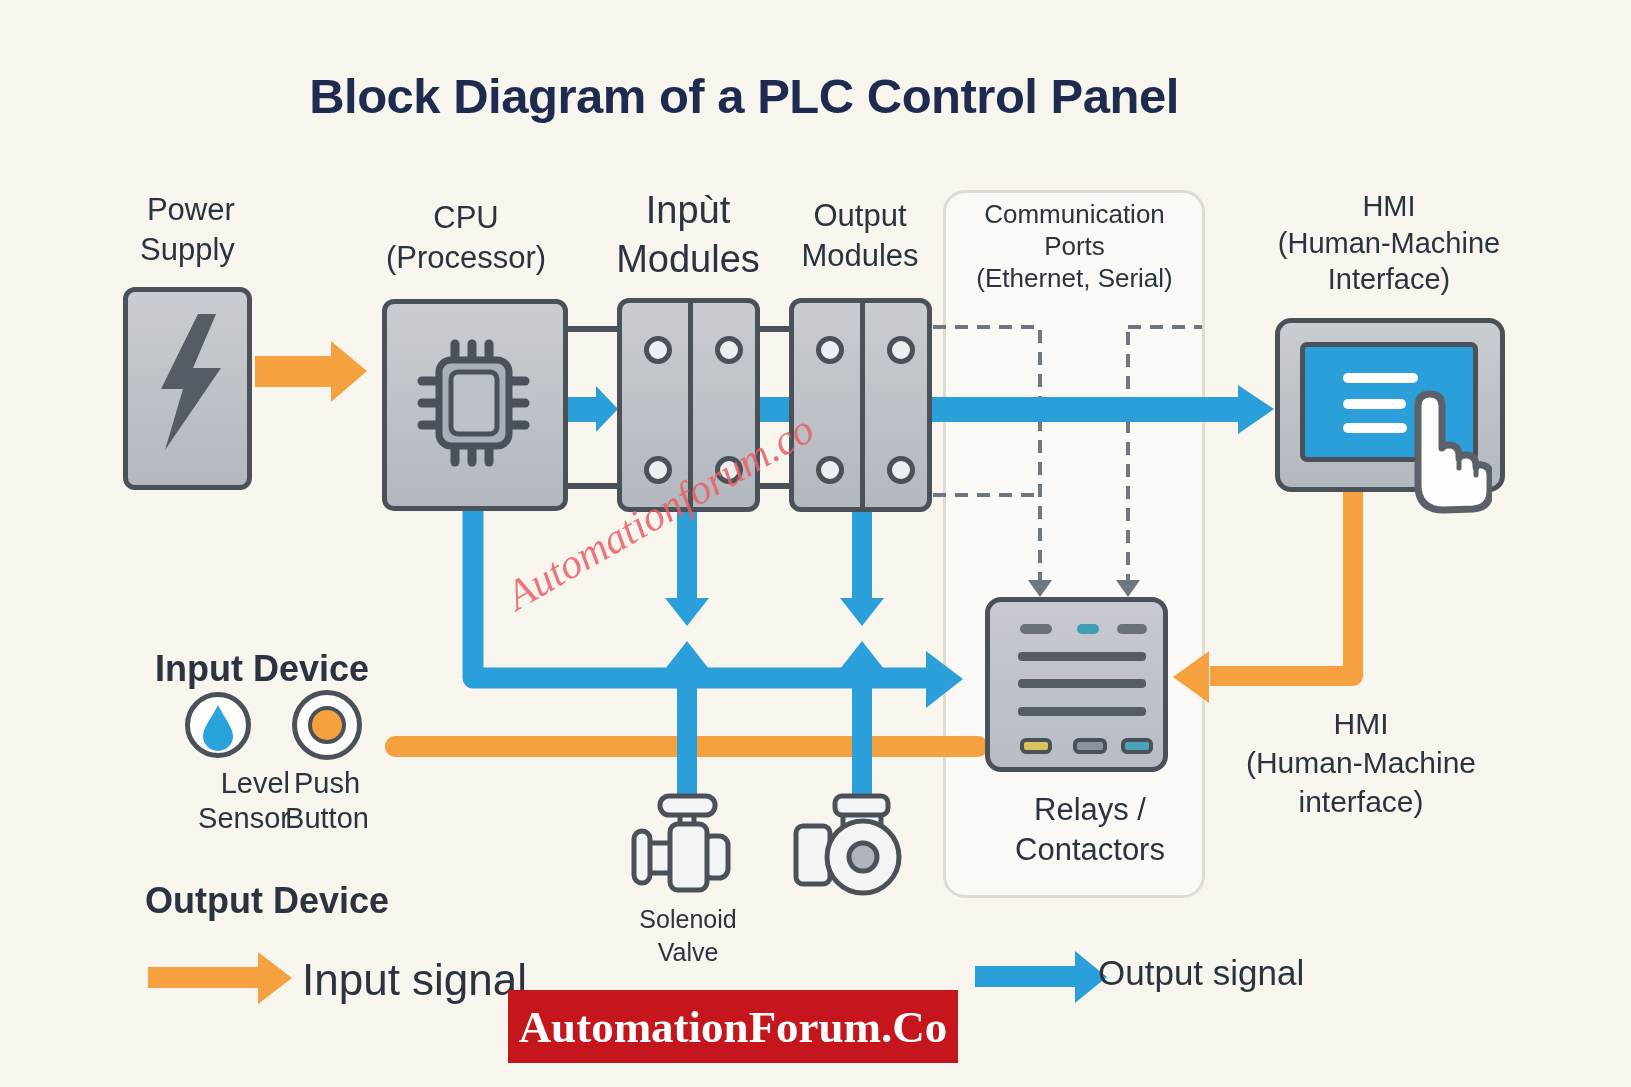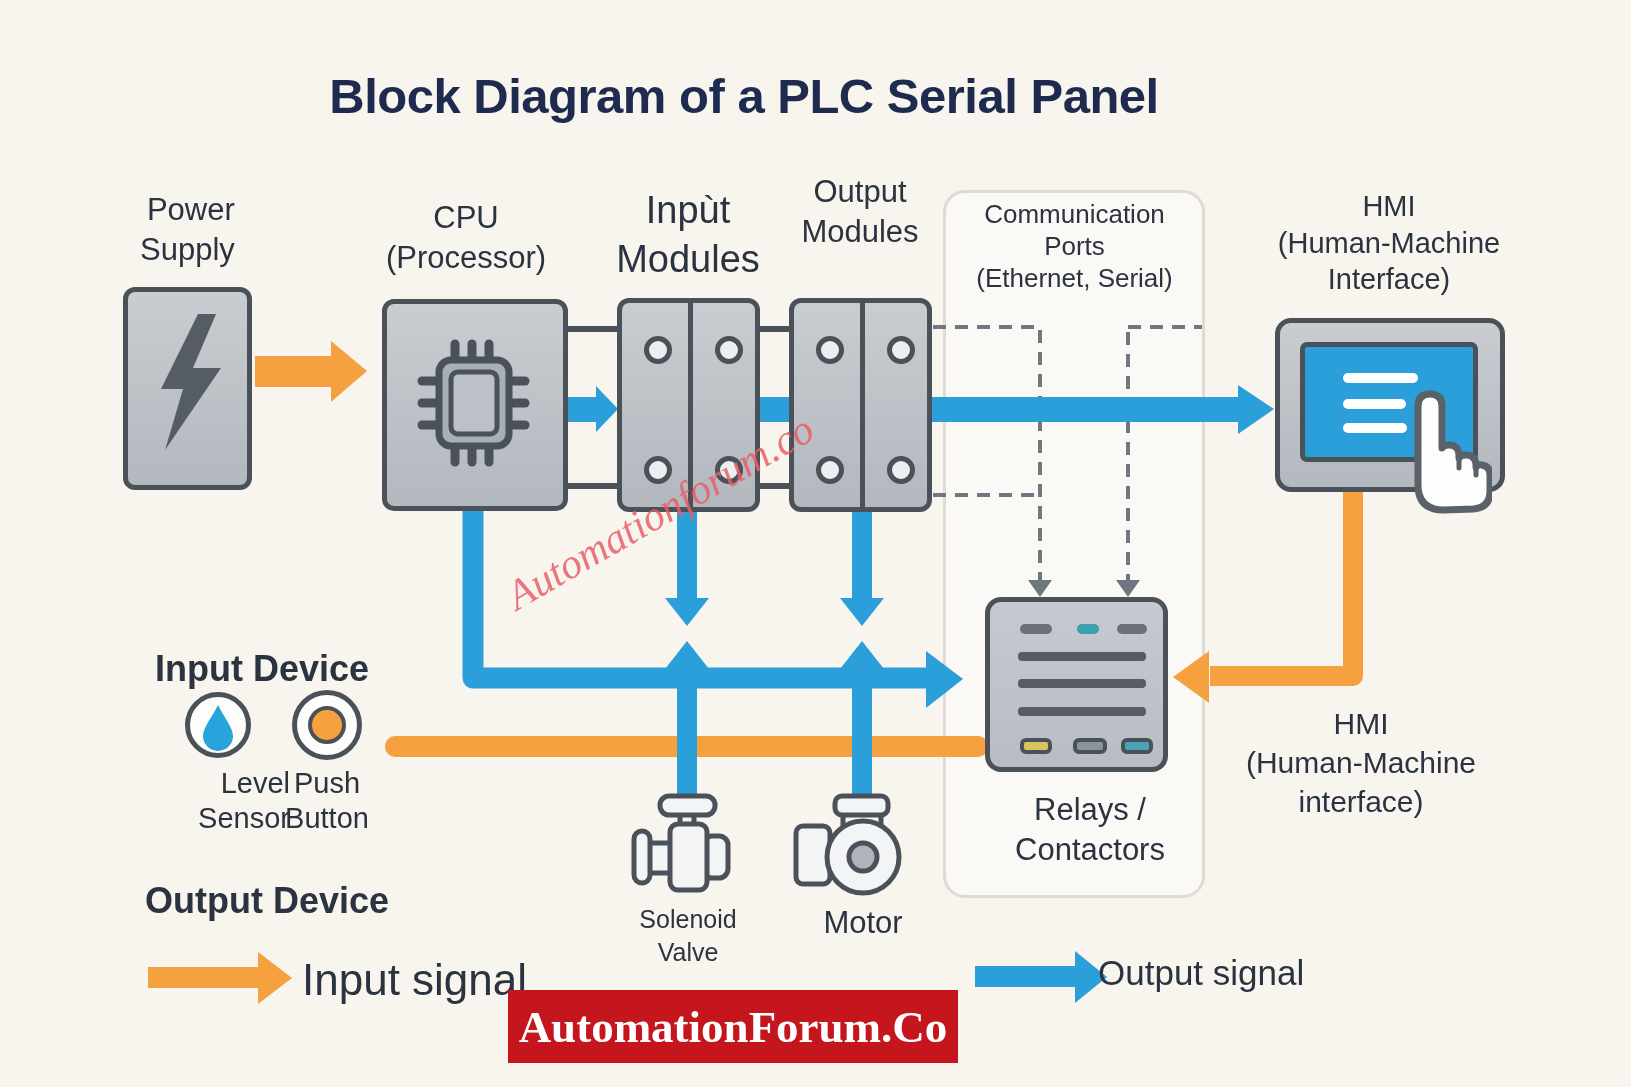--- a/index.html
+++ b/index.html
@@ -77,7 +77,7 @@
 
 <div id="stage">
 
-  <div class="abs title" style="left:294px; top:70px; width:900px;">Block Diagram of a PLC Serial Panel</div>
+  <div class="abs title" style="left:294px; top:70px; width:900px;">Block Diagram of a PLC Control Panel</div>
 
   <div class="comm-container" style="left:943px; top:190px; width:262px; height:708px;"></div>
 

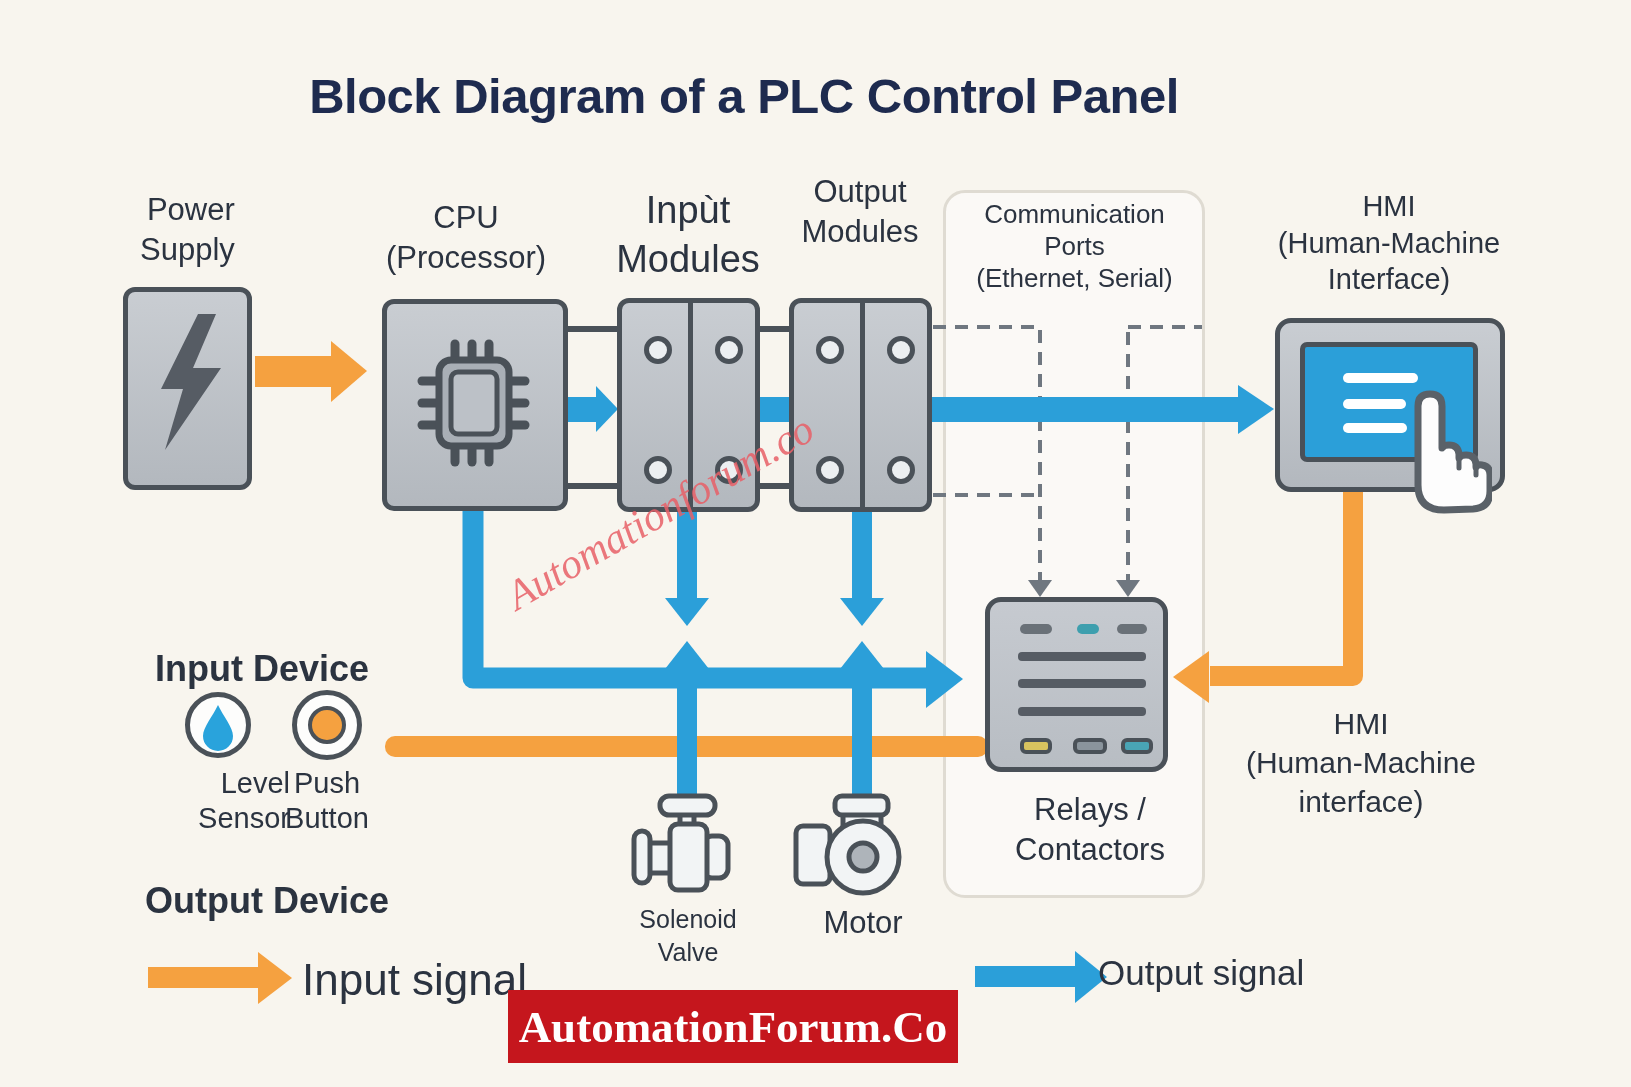--- a/index.html
+++ b/index.html
@@ -256,7 +256,7 @@
 (Processor)</div>
   <div class="abs lbl" style="left:578px; top:186px; width:220px; font-size:38px;">Inpùt
 Modules</div>
-  <div class="abs lbl" style="left:750px; top:172px; width:220px; font-size:31px;">Output
+  <div class="abs lbl" style="left:750px; top:196px; width:220px; font-size:31px;">Output
 Modules</div>
   <div class="abs lbl" style="left:953px; top:198px; width:243px; font-size:26px; line-height:1.24;">Communication
 Ports

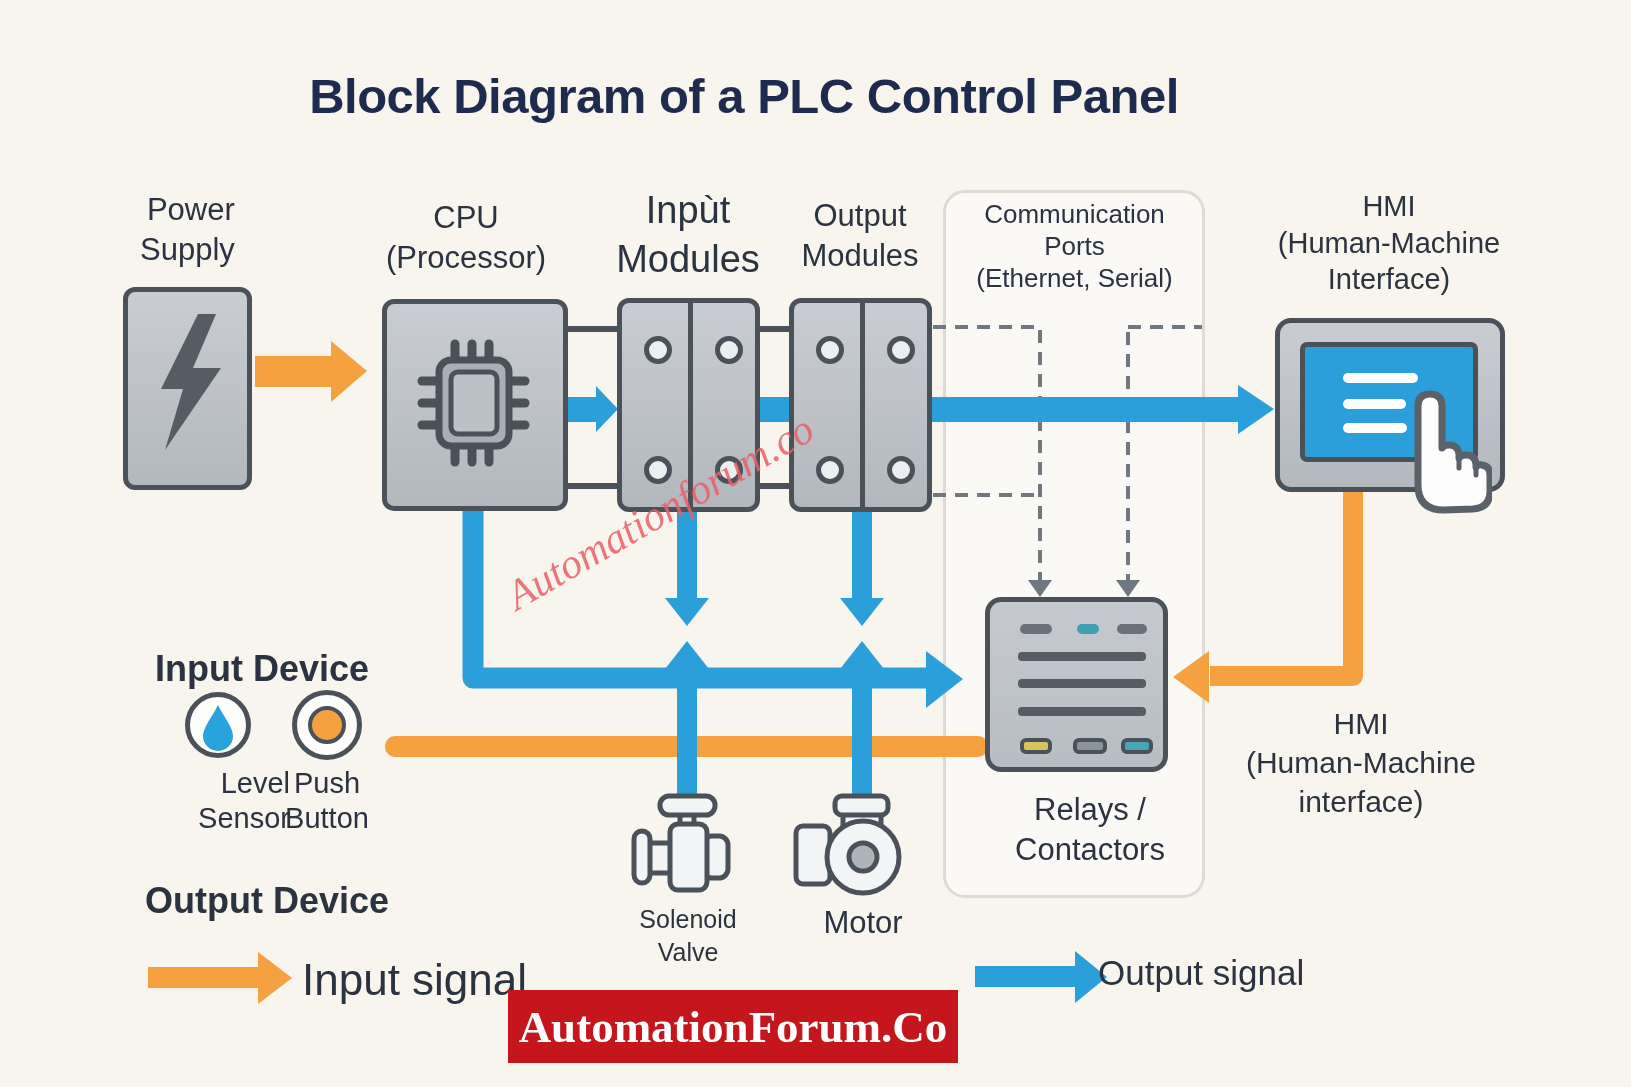--- a/index.html
+++ b/index.html
@@ -278,7 +278,6 @@
 Button</div>
   <div class="abs lbl" style="left:598px; top:903px; width:180px; font-size:25px;">Solenoid
 Valve</div>
-  <div class="abs lbl" style="left:773px; top:903px; width:180px; font-size:31px;">Motor</div>
 
   <div class="abs" style="left:302px; top:955px; font-size:44px; font-weight:500;">Input signal</div>
   <div class="abs" style="left:1098px; top:953px; font-size:35px; font-weight:500;">Output signal</div>

